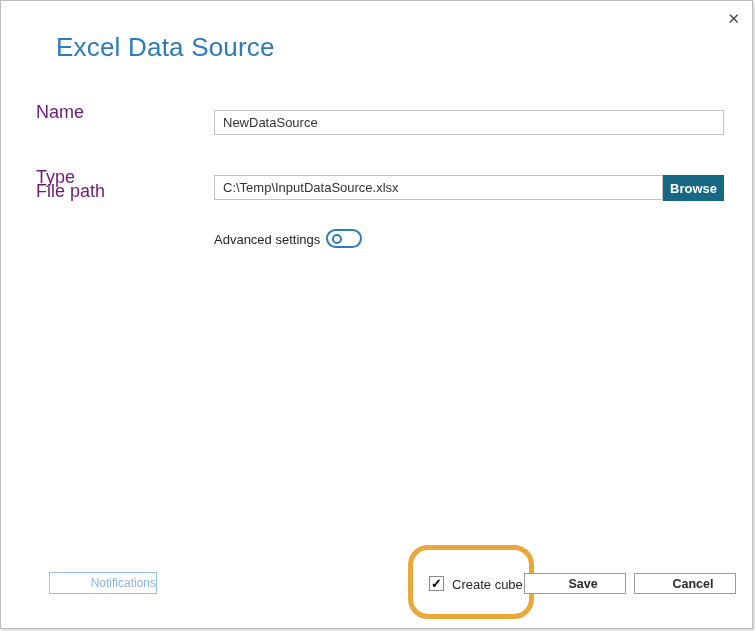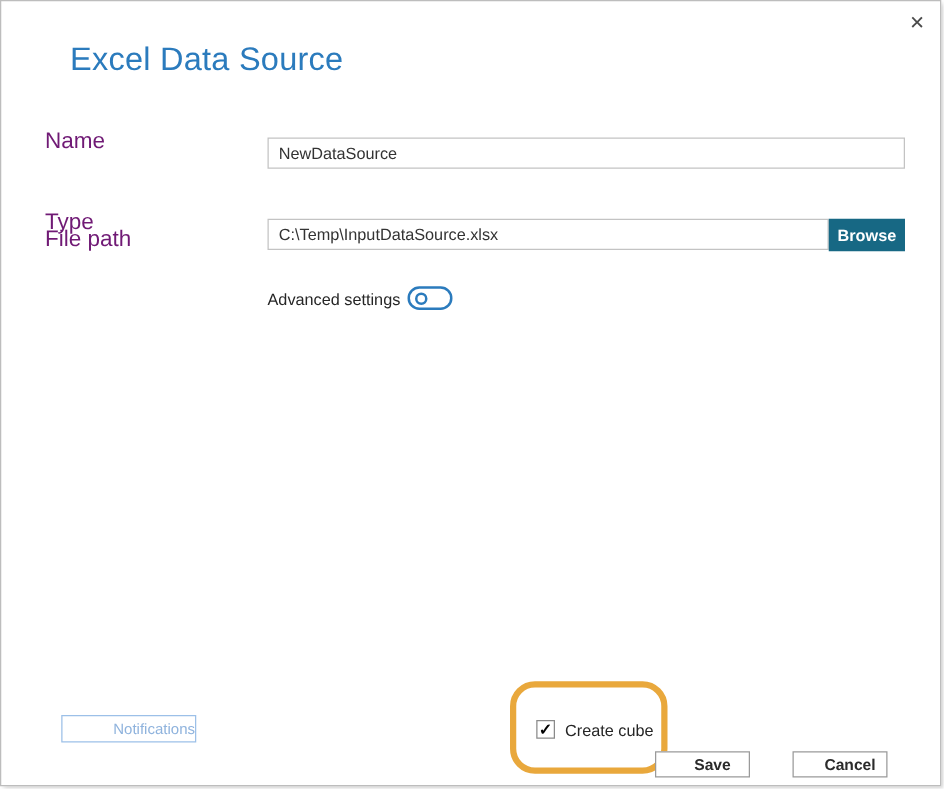--- a/index.html
+++ b/index.html
@@ -82,7 +82,7 @@
   }
 
   .dlg-btn {
-    position:absolute; top:600px; width:76px; height:21px;
+    position:absolute; top:572px; width:102px; height:21px;
     background:#fff; border:1px solid #9a9a9a; color:#2b2b2b;
     font-size:12.5px; font-weight:700; font-family:"Liberation Sans", sans-serif;
     cursor:pointer;

